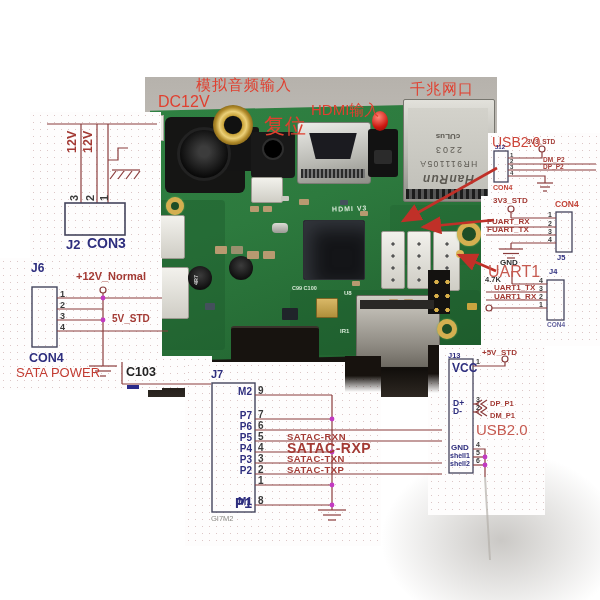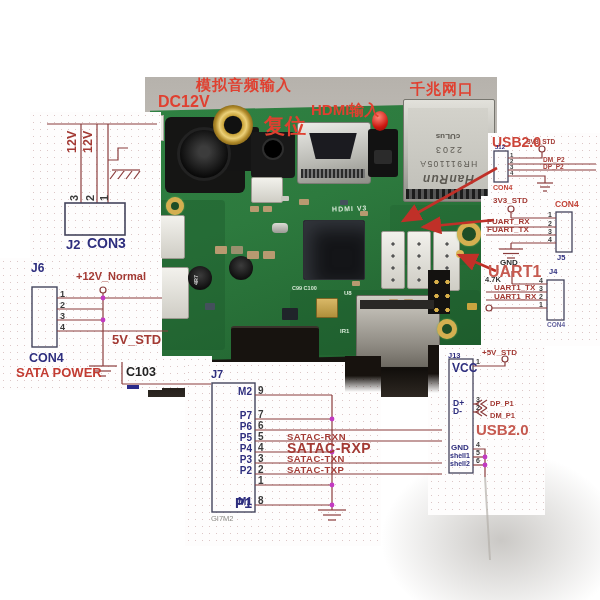--- a/index.html
+++ b/index.html
@@ -6,7 +6,7 @@
   #stage{position:relative;width:600px;height:600px;overflow:hidden;background:#fff;font-family:"Liberation Sans",sans-serif}
   .abs{position:absolute}
   .t{position:absolute;white-space:nowrap;line-height:1;font-family:"Liberation Sans",sans-serif}
-  .red{color:#e04030;font-weight:bold}
+  .red{color:#e04030;font-weight:normal}
   .net{color:#a33a34;font-weight:bold}
   .navy{color:#2e2e7e;font-weight:bold}
   .num{color:#3a3a3a;font-weight:bold}

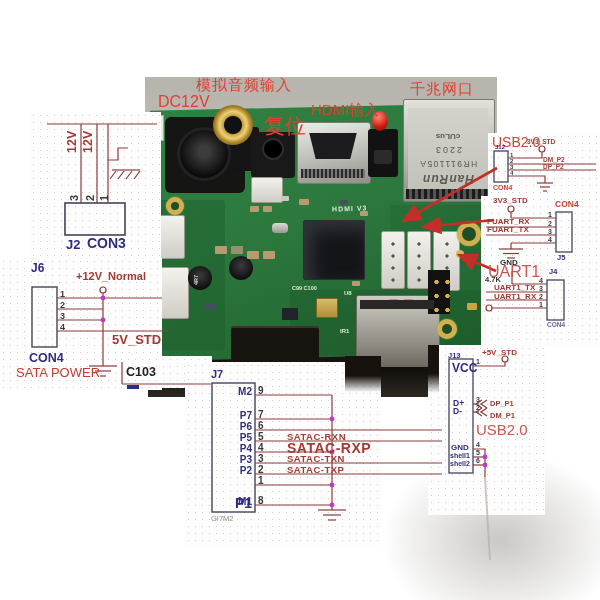--- a/index.html
+++ b/index.html
@@ -272,7 +272,7 @@
     <span class="t num" style="left:60px;top:301px;font-size:9px">2</span>
     <span class="t num" style="left:60px;top:312px;font-size:9px">3</span>
     <span class="t num" style="left:60px;top:323px;font-size:9px">4</span>
-    <span class="t net" style="left:112px;top:333px;font-size:13px">5V_STD</span>
+    <span class="t net" style="left:112px;top:314px;font-size:10px">5V_STD</span>
     <span class="t navy" style="left:29px;top:352px;font-size:12.5px">CON4</span>
     <span class="t red" style="left:16px;top:366px;font-size:13px;color:#c23c32">SATA POWER</span>
     <span class="t" style="left:126px;top:366px;font-size:12.5px;color:#222;font-weight:bold">C103</span>

